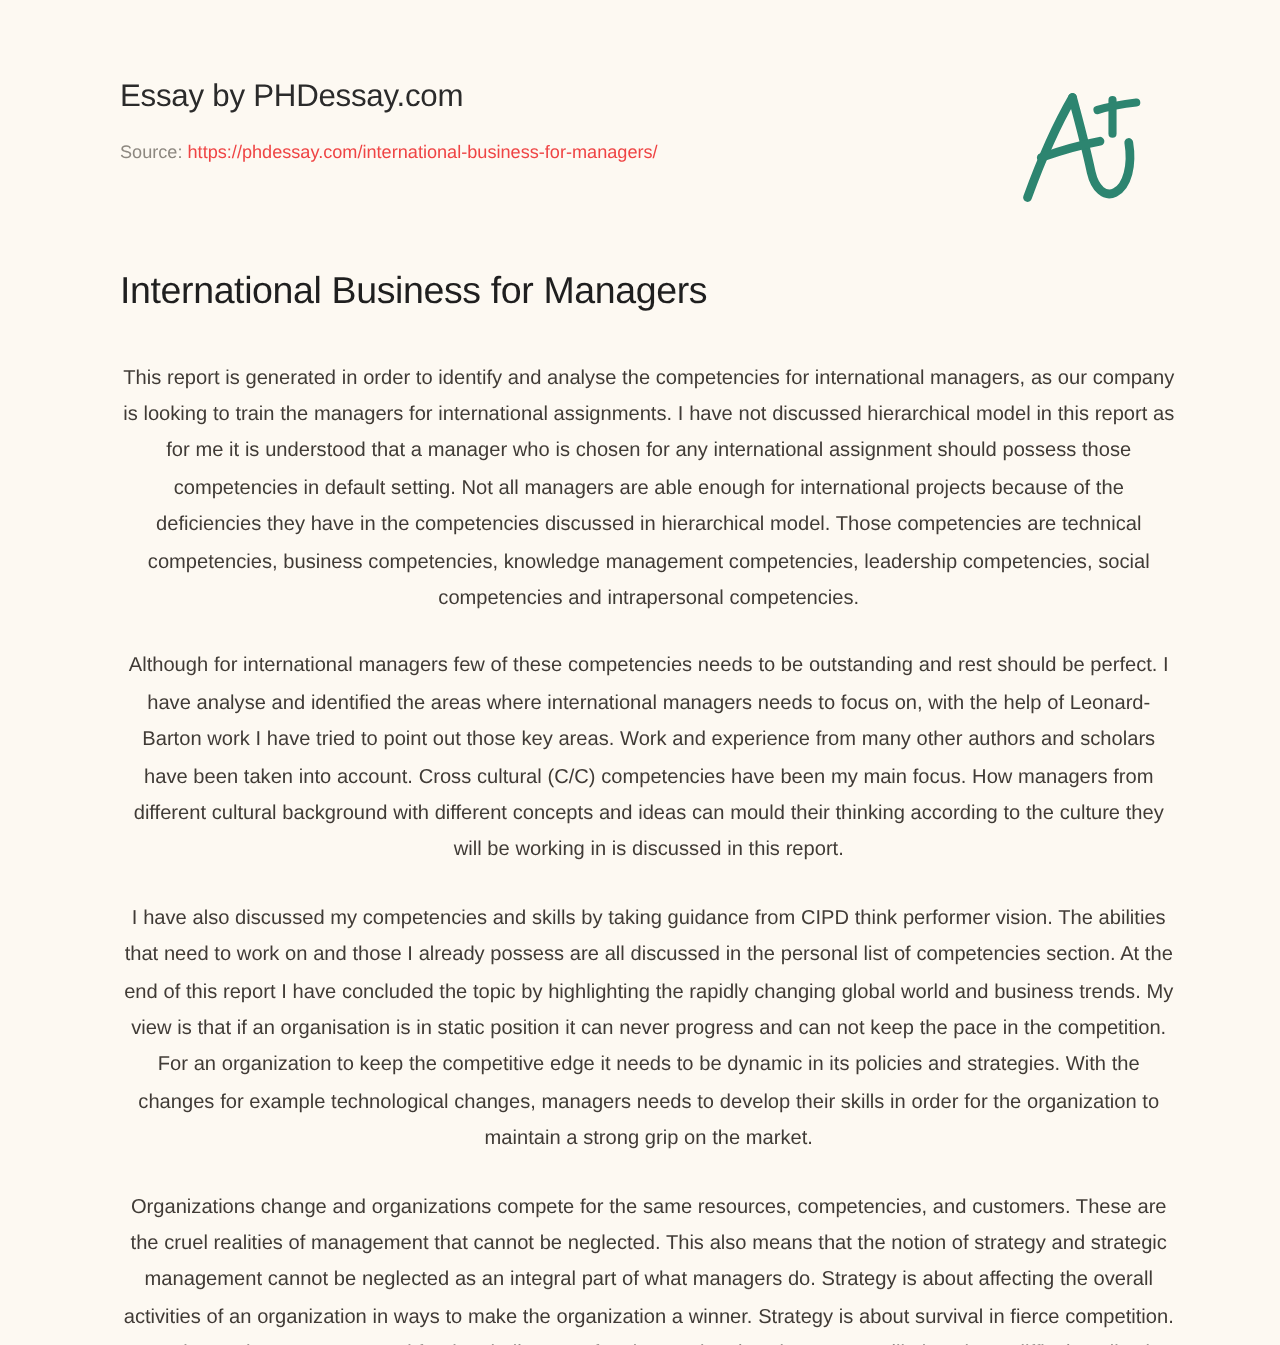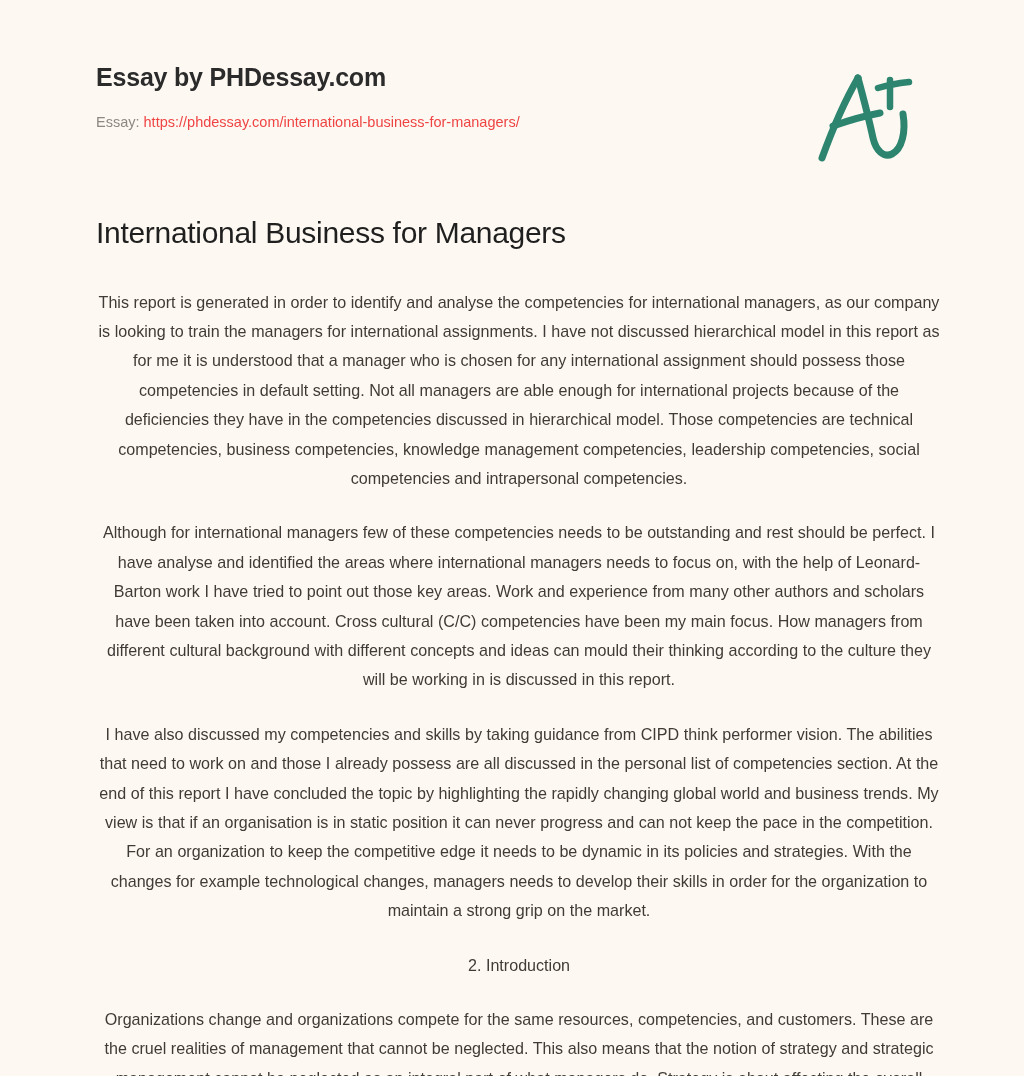--- a/index.html
+++ b/index.html
@@ -35,7 +35,7 @@
   }
   .brand-line {
     font-size: 25px;
-    font-weight: bold;
+    font-weight: normal;
     letter-spacing: -0.2px;
     color: #2b2b2b;
     line-height: 1.2;

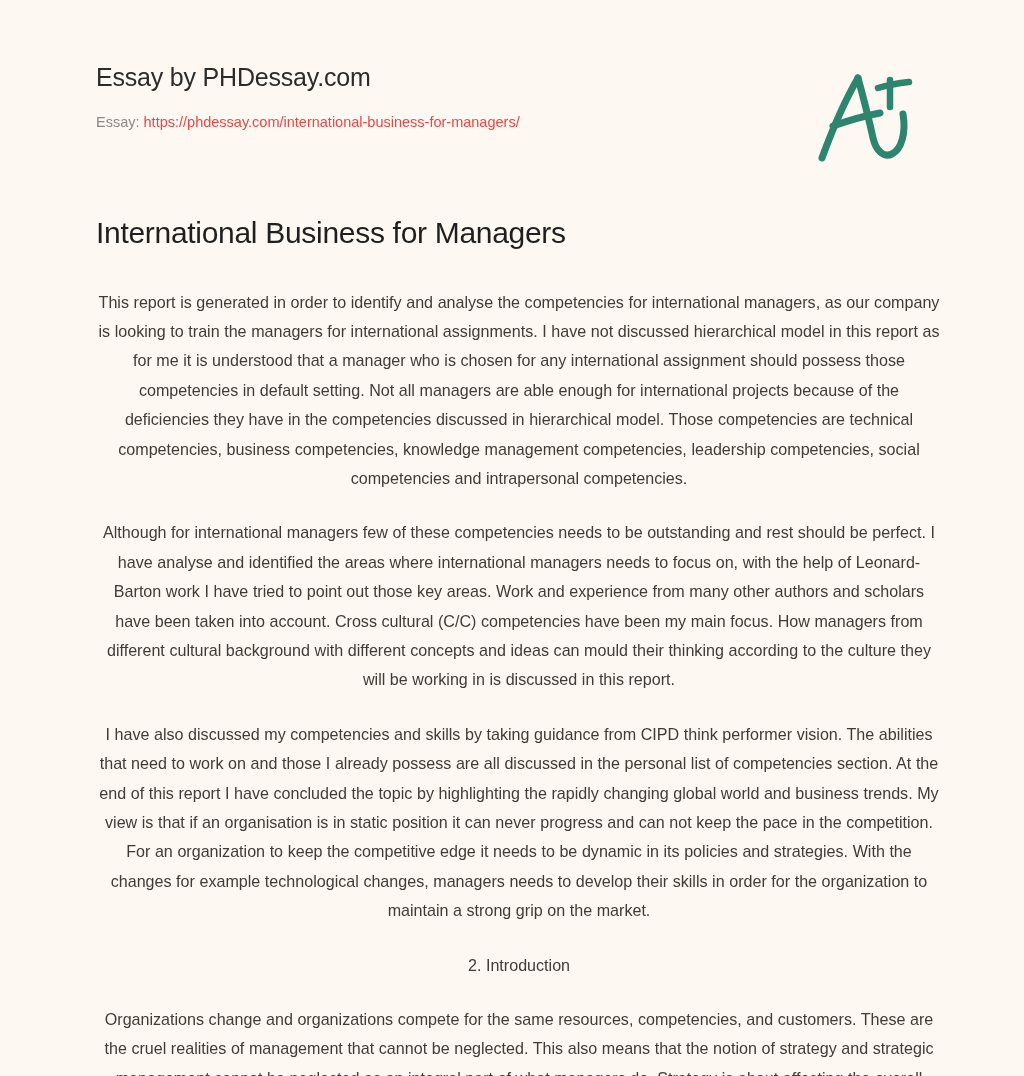--- a/index.html
+++ b/index.html
@@ -100,7 +100,7 @@
   <div class="header">
     <div class="brand-line">Essay by PHDessay.com</div>
     <div class="source-line">
-      <span>Essay:</span>
+      <span>Source:</span>
       <a class="source-link" href="#">https://phdessay.com/international-business-for-managers/</a>
     </div>
   </div>

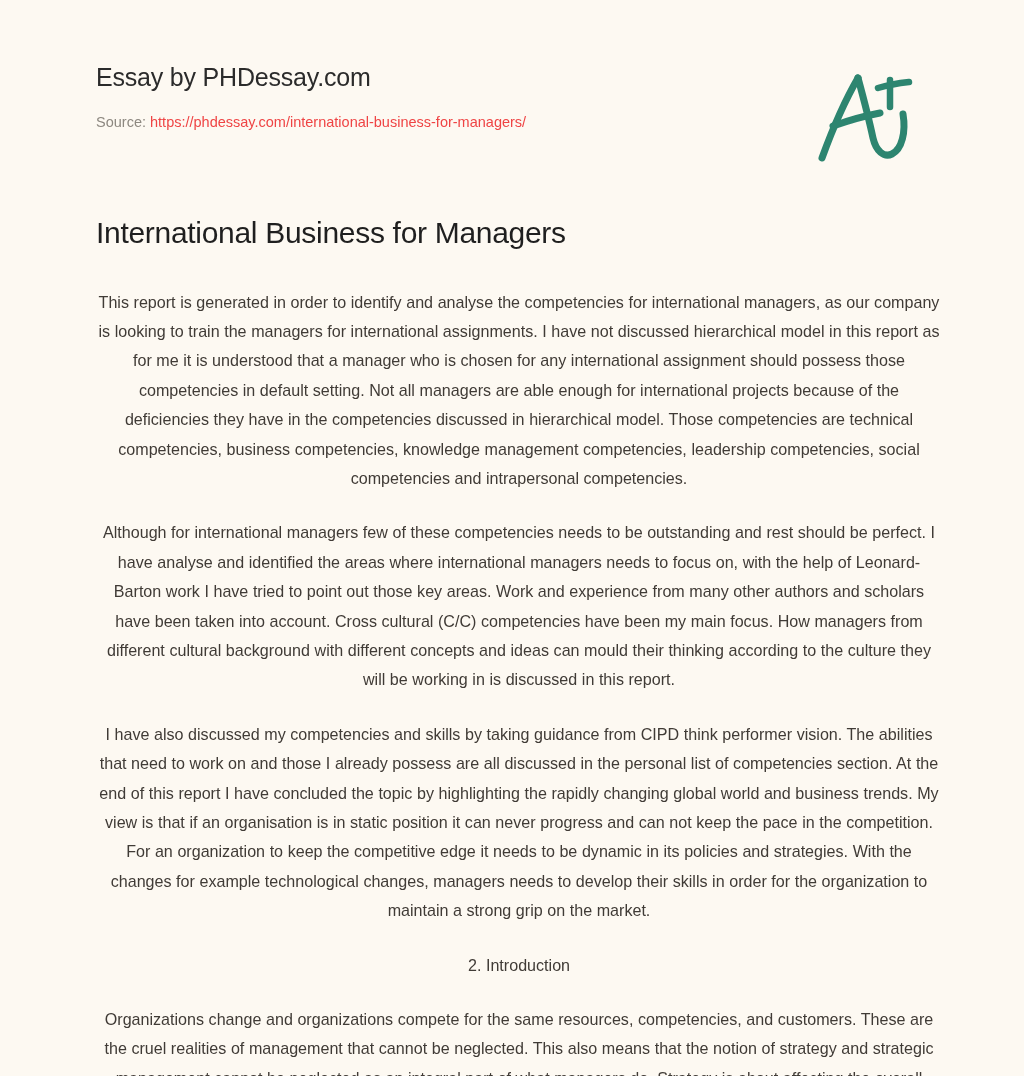--- a/index.html
+++ b/index.html
@@ -127,7 +127,6 @@
       <p>This report is generated in order to identify and analyse the competencies for international managers, as our company is looking to train the managers for international assignments. I have not discussed hierarchical model in this report as for me it is understood that a manager who is chosen for any international assignment should possess those competencies in default setting. Not all managers are able enough for international projects because of the deficiencies they have in the competencies discussed in hierarchical model. Those competencies are technical competencies, business competencies, knowledge management competencies, leadership competencies, social competencies and intrapersonal competencies.</p>
       <p>Although for international managers few of these competencies needs to be outstanding and rest should be perfect. I have analyse and identified the areas where international managers needs to focus on, with the help of Leonard-Barton work I have tried to point out those key areas. Work and experience from many other authors and scholars have been taken into account. Cross cultural (C/C) competencies have been my main focus. How managers from different cultural background with different concepts and ideas can mould their thinking according to the culture they will be working in is discussed in this report.</p>
       <p>I have also discussed my competencies and skills by taking guidance from CIPD think performer vision. The abilities that need to work on and those I already possess are all discussed in the personal list of competencies section. At the end of this report I have concluded the topic by highlighting the rapidly changing global world and business trends. My view is that if an organisation is in static position it can never progress and can not keep the pace in the competition. For an organization to keep the competitive edge it needs to be dynamic in its policies and strategies. With the changes for example technological changes, managers needs to develop their skills in order for the organization to maintain a strong grip on the market.</p>
-      <p>2. Introduction</p>
       <p>Organizations change and organizations compete for the same resources, competencies, and customers. These are the cruel realities of management that cannot be neglected. This also means that the notion of strategy and strategic management cannot be neglected as an integral part of what managers do. Strategy is about affecting the overall activities of an organization in ways to make the organization a winner. Strategy is about survival in fierce competition. Expatriates who are unprepared for the challenges of an international assignment are likely to have difficulty adjusting abroad and are likely to experience culture shock (Oberg, 1960).</p>
 
     </div>

